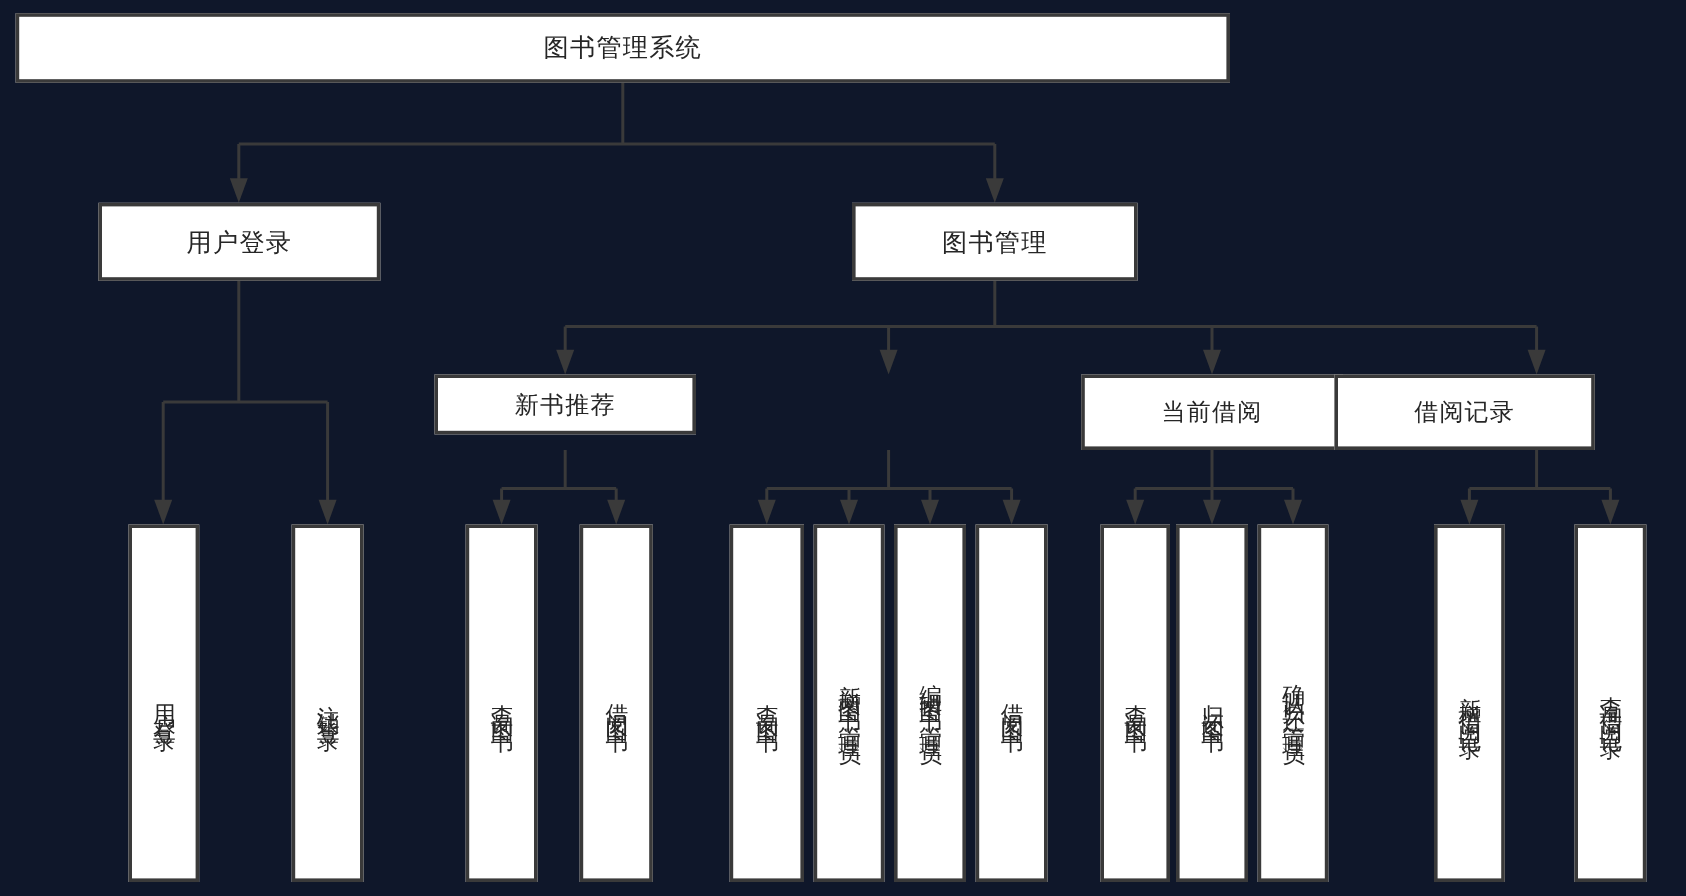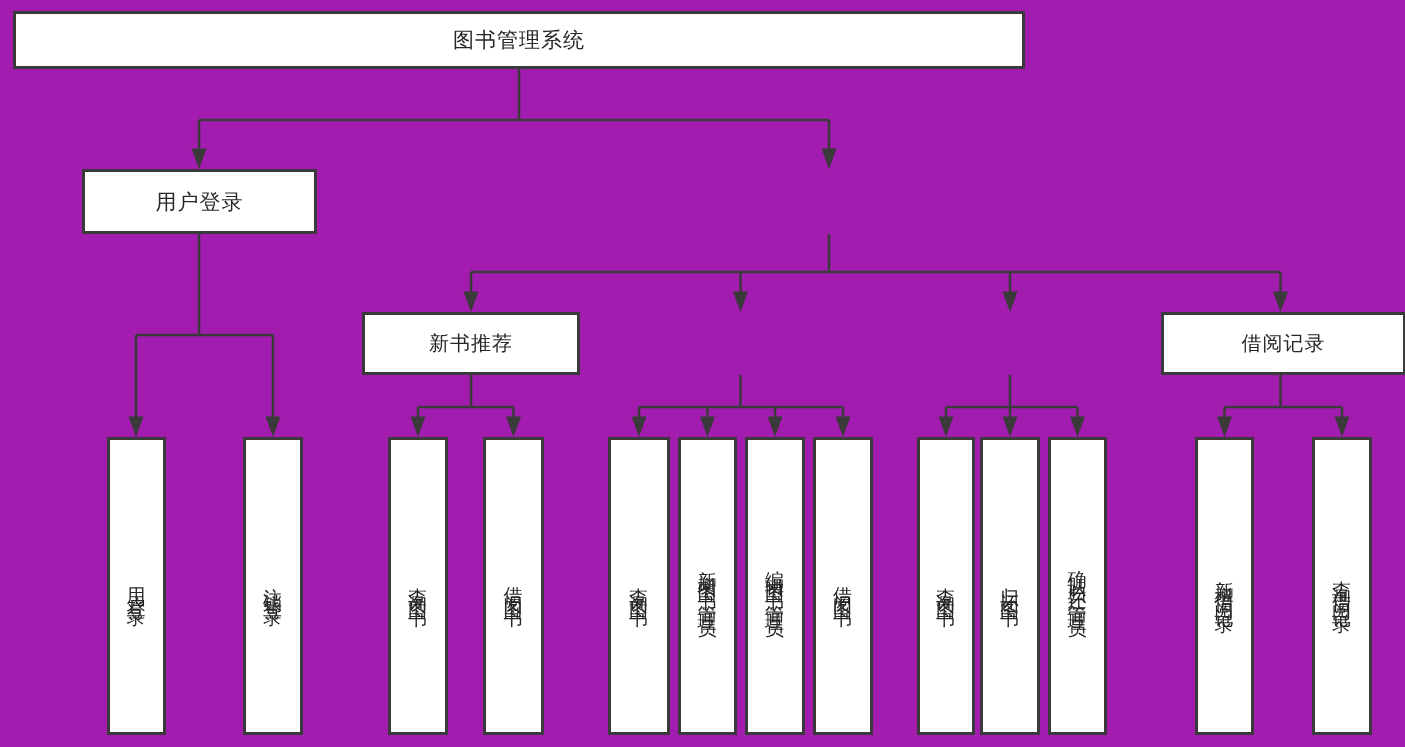--- a/index.html
+++ b/index.html
@@ -11,7 +11,7 @@
   .stage{
     position:relative;
     width:1405px;height:747px;
-    background:#a21caf;
+    background:#0f172a;
     overflow:hidden;
     font-family:Liberation Serif, serif;
   }

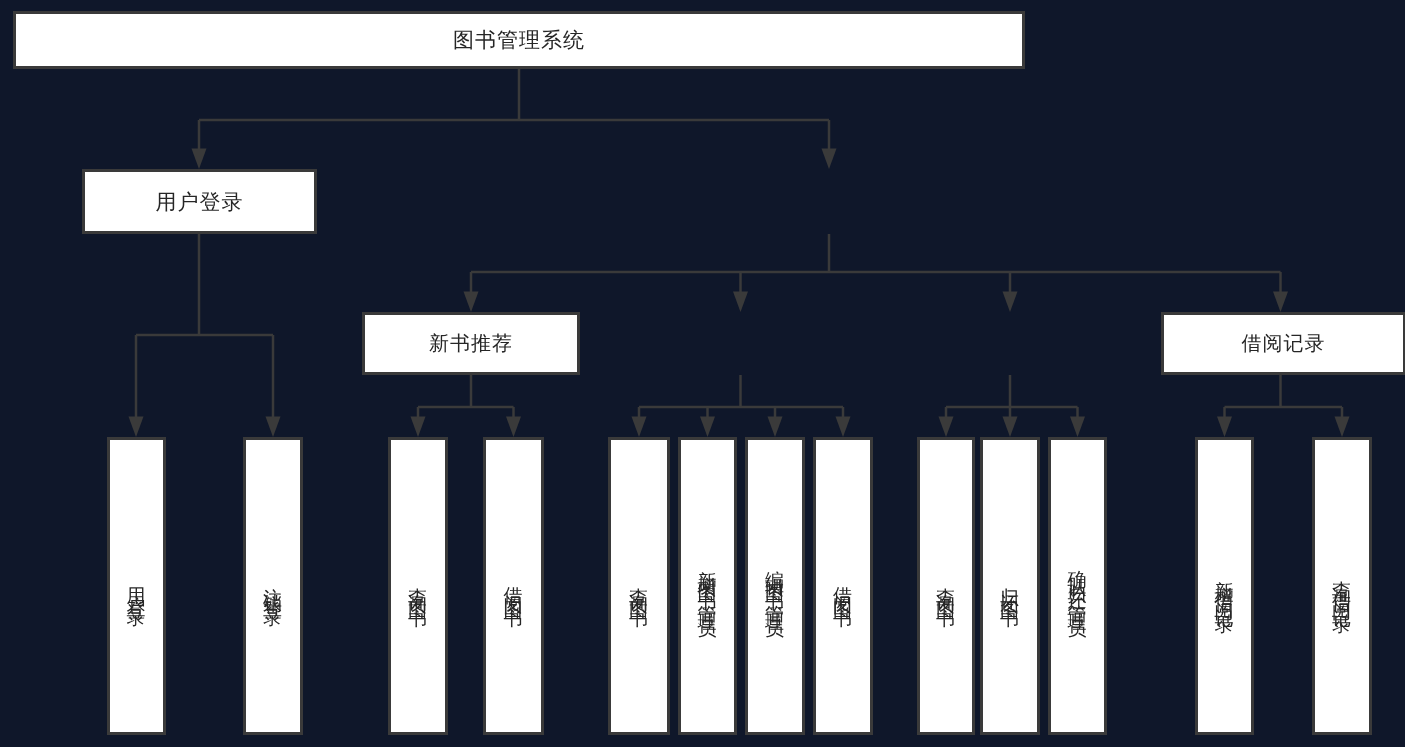--- a/index.html
+++ b/index.html
@@ -97,6 +97,7 @@
   <div class="node h-node" style="left:13px;top:11px;width:1012px;height:58px">图书管理系统</div>
 
   <div class="node h-node" style="left:82px;top:169px;width:235px;height:65px">用户登录</div>
+  <div class="node h-node" style="left:710px;top:169px;width:238px;height:65px">图书管理</div>
 
   <div class="node h-node lvl3" style="left:362px;top:312px;width:218px;height:63px">新书推荐</div>
   <div class="node h-node lvl3" style="left:1161px;top:312px;width:245px;height:63px">借阅记录</div>

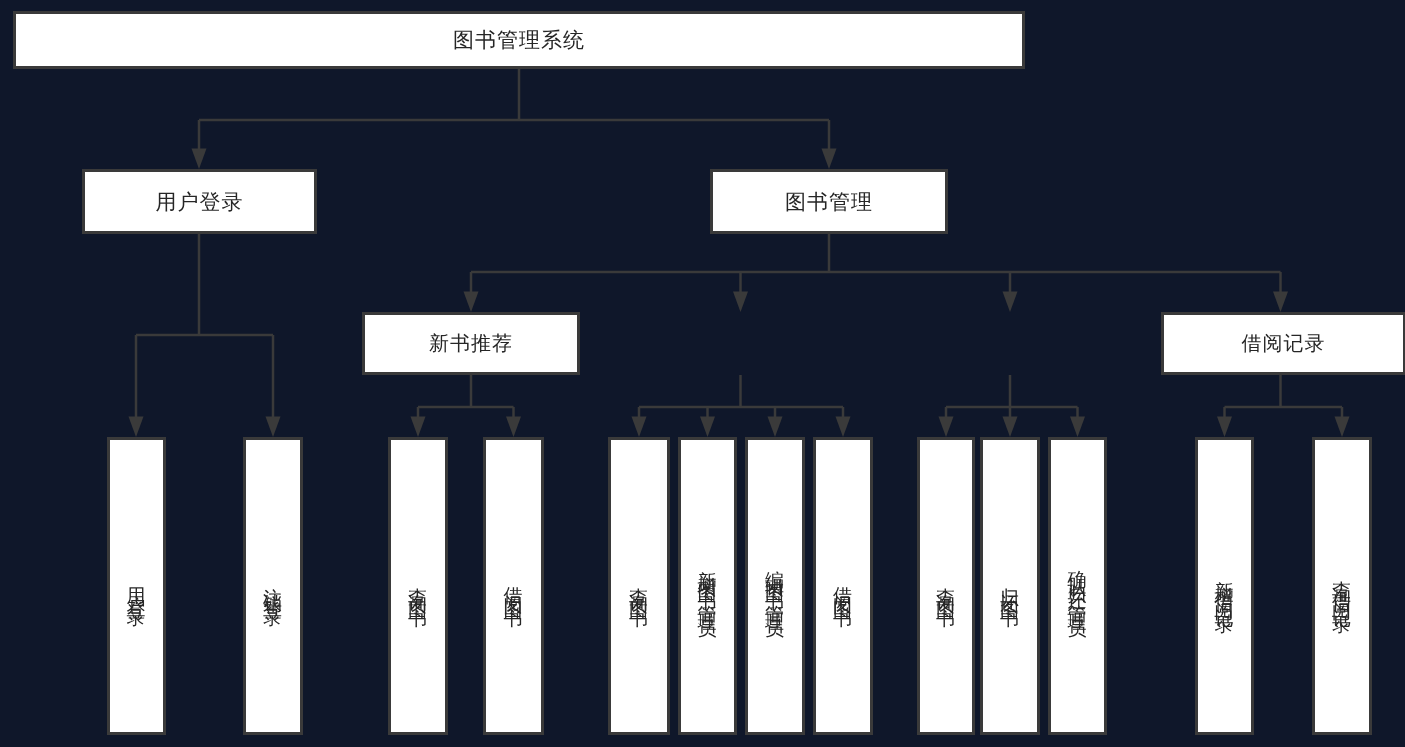--- a/index.html
+++ b/index.html
@@ -99,7 +99,7 @@
   <div class="node h-node" style="left:82px;top:169px;width:235px;height:65px">用户登录</div>
   <div class="node h-node" style="left:710px;top:169px;width:238px;height:65px">图书管理</div>
 
-  <div class="node h-node lvl3" style="left:362px;top:312px;width:218px;height:63px">新书推荐</div>
+  <div class="node h-node lvl3" style="left:362px;top:312px;width:218px;height:50px">新书推荐</div>
   <div class="node h-node lvl3" style="left:1161px;top:312px;width:245px;height:63px">借阅记录</div>
 
   <div class="node leaf" style="left:107px;top:437px;width:59px;height:298px">用户登录</div>

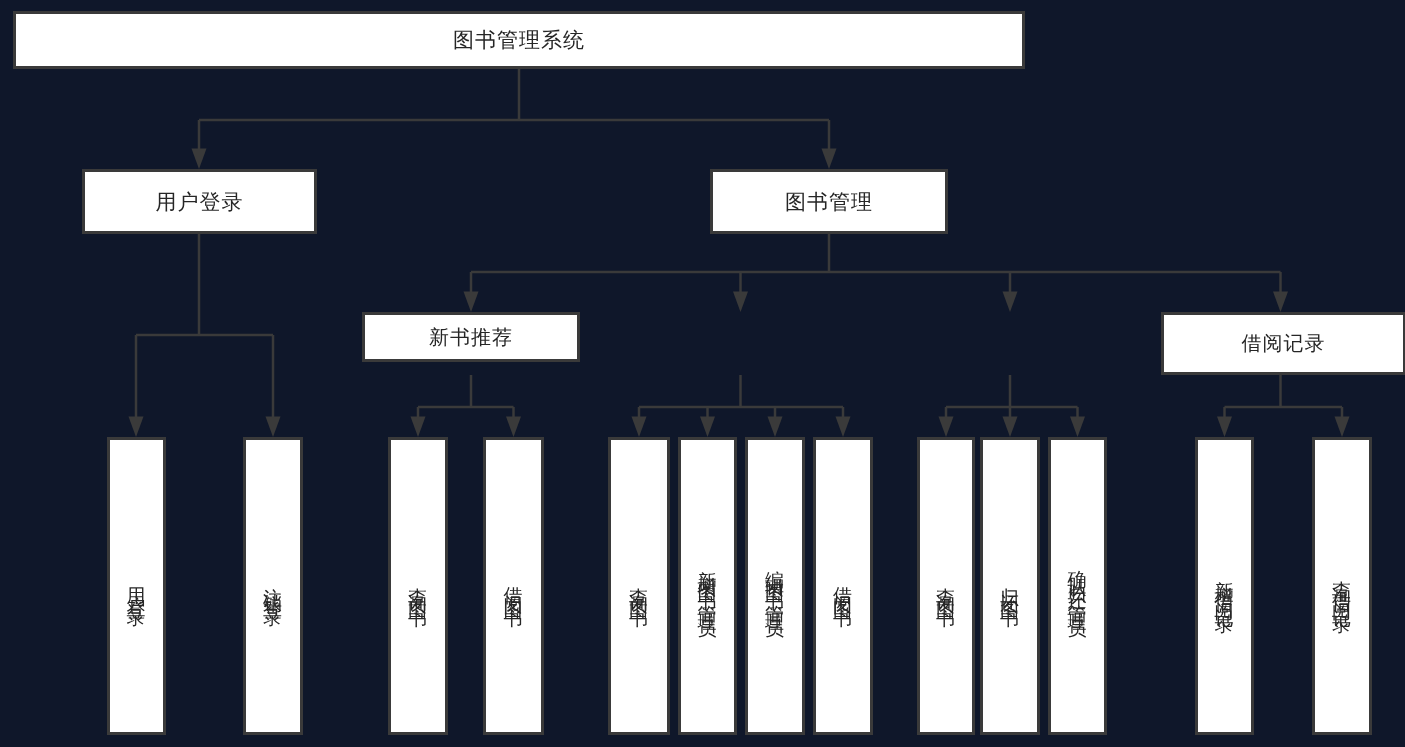--- a/index.html
+++ b/index.html
@@ -100,6 +100,7 @@
   <div class="node h-node" style="left:710px;top:169px;width:238px;height:65px">图书管理</div>
 
   <div class="node h-node lvl3" style="left:362px;top:312px;width:218px;height:50px">新书推荐</div>
+  <div class="node h-node lvl3" style="left:901px;top:312px;width:218px;height:63px">当前借阅</div>
   <div class="node h-node lvl3" style="left:1161px;top:312px;width:245px;height:63px">借阅记录</div>
 
   <div class="node leaf" style="left:107px;top:437px;width:59px;height:298px">用户登录</div>

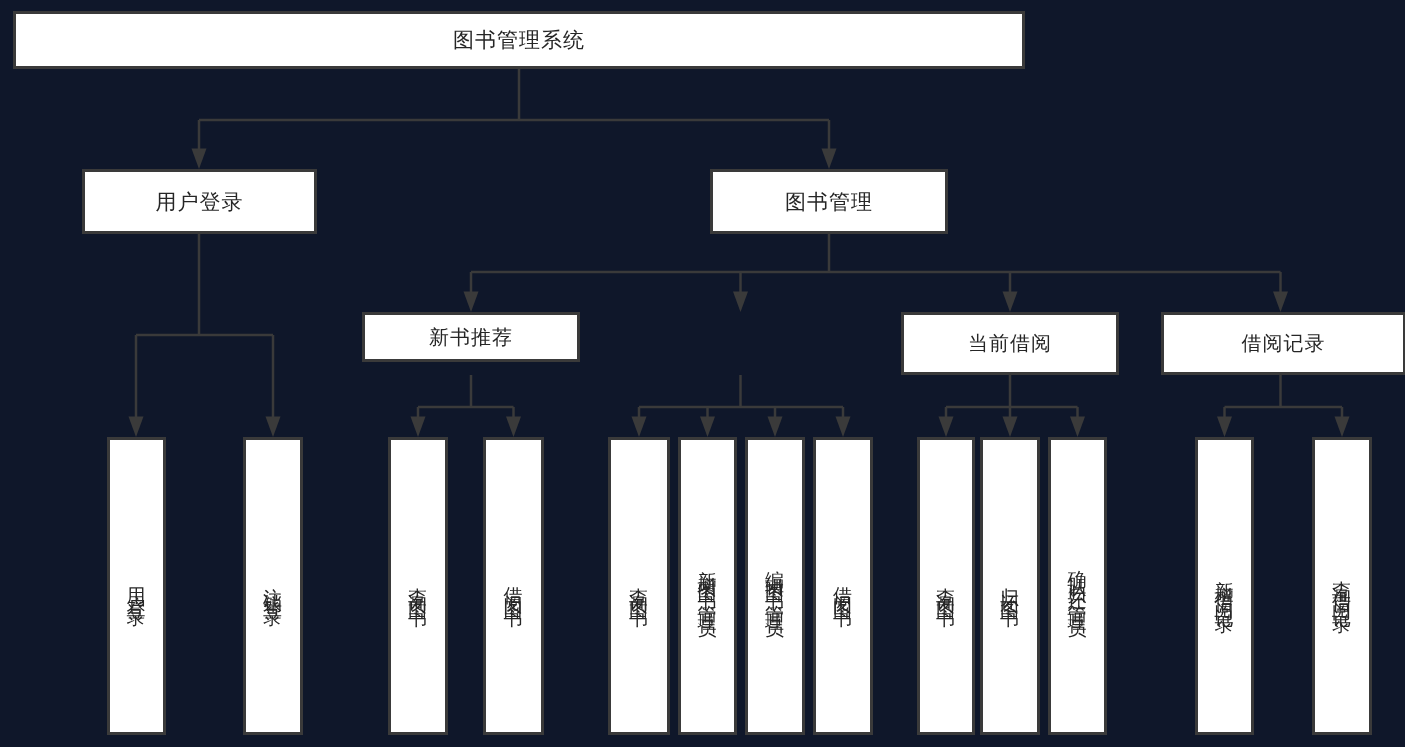--- a/index.html
+++ b/index.html
@@ -101,7 +101,7 @@
 
   <div class="node h-node lvl3" style="left:362px;top:312px;width:218px;height:50px">新书推荐</div>
   <div class="node h-node lvl3" style="left:901px;top:312px;width:218px;height:63px">当前借阅</div>
-  <div class="node h-node lvl3" style="left:1161px;top:312px;width:245px;height:63px">借阅记录</div>
+  <div class="node h-node lvl3" style="left:1112px;top:312px;width:217px;height:63px">借阅记录</div>
 
   <div class="node leaf" style="left:107px;top:437px;width:59px;height:298px">用户登录</div>
   <div class="node leaf" style="left:243px;top:437px;width:60px;height:298px">注销登录</div>

